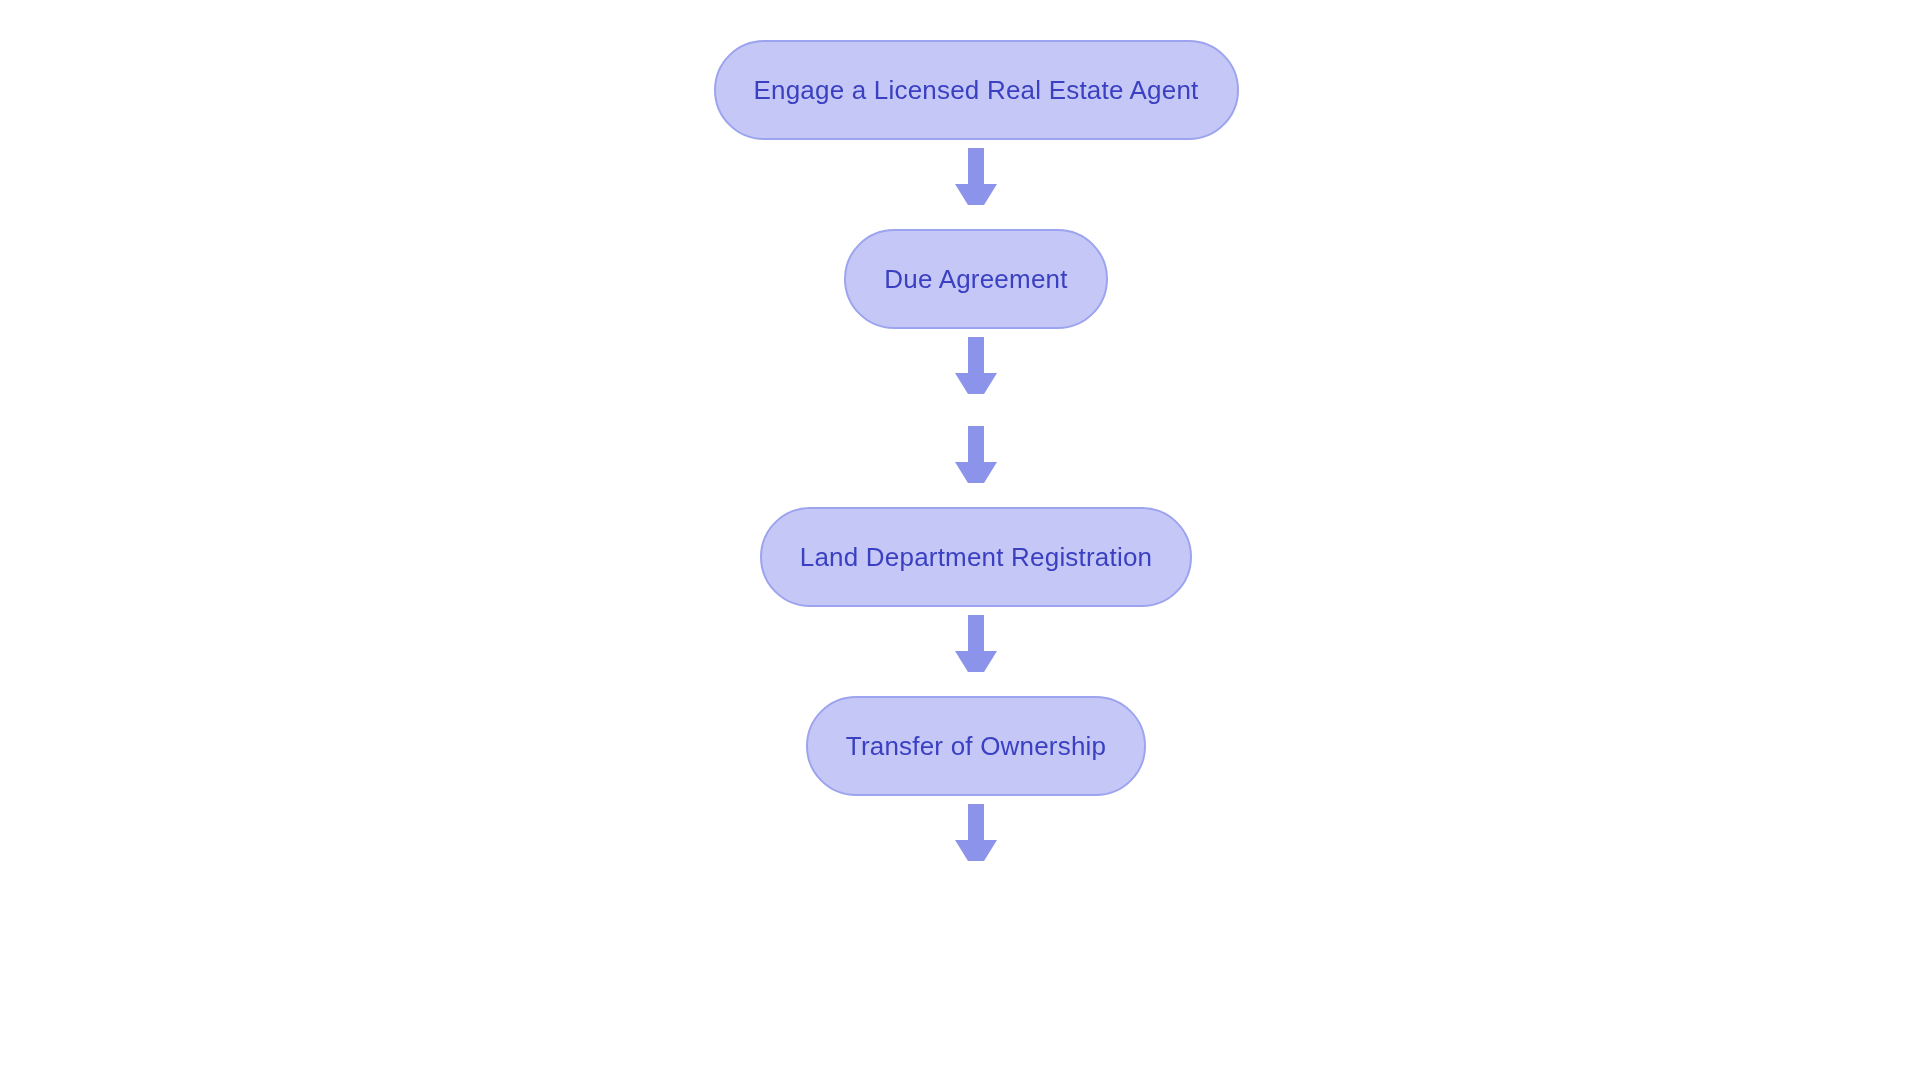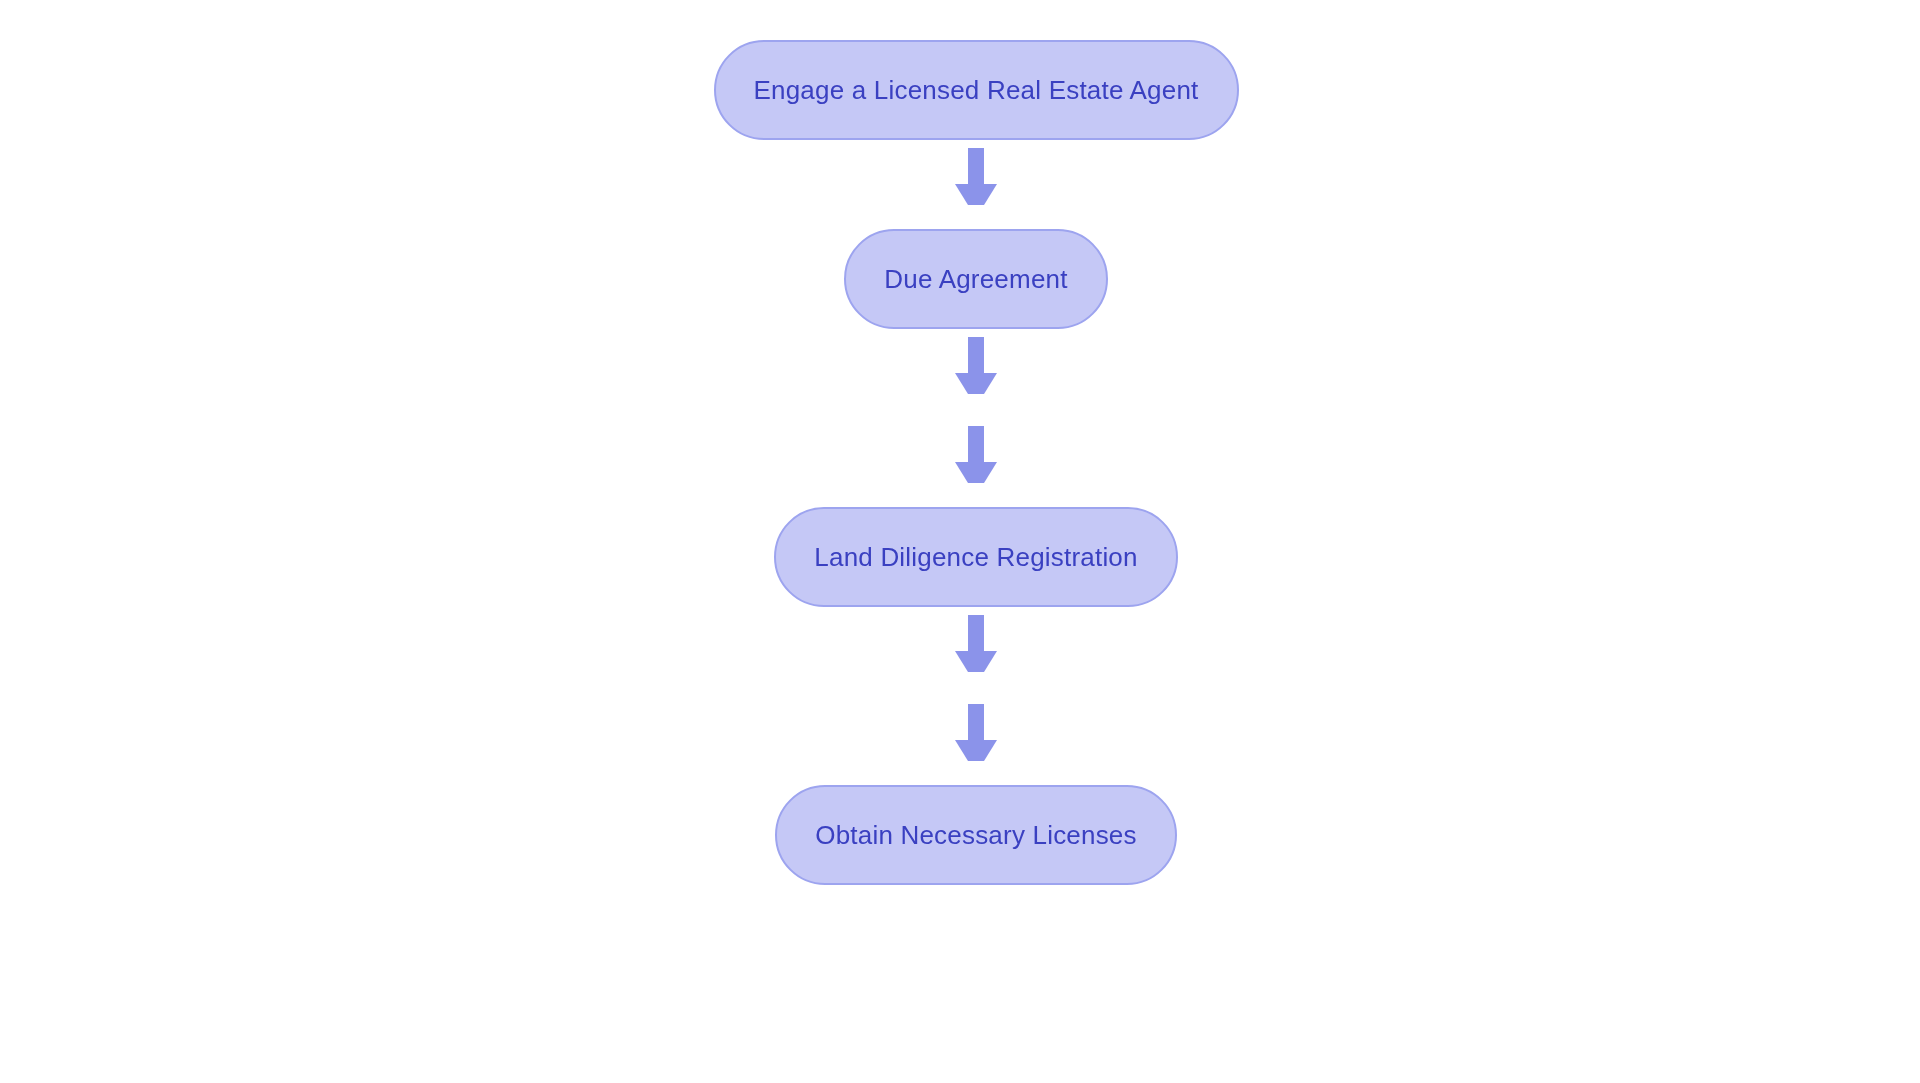--- a/index.html
+++ b/index.html
@@ -102,7 +102,7 @@
     </div>
 
     <div class="node">
-      <span class="node-label">Land Diligence Registration</span>
+      <span class="node-label">Land Department Registration</span>
     </div>
 
     <div class="connector">

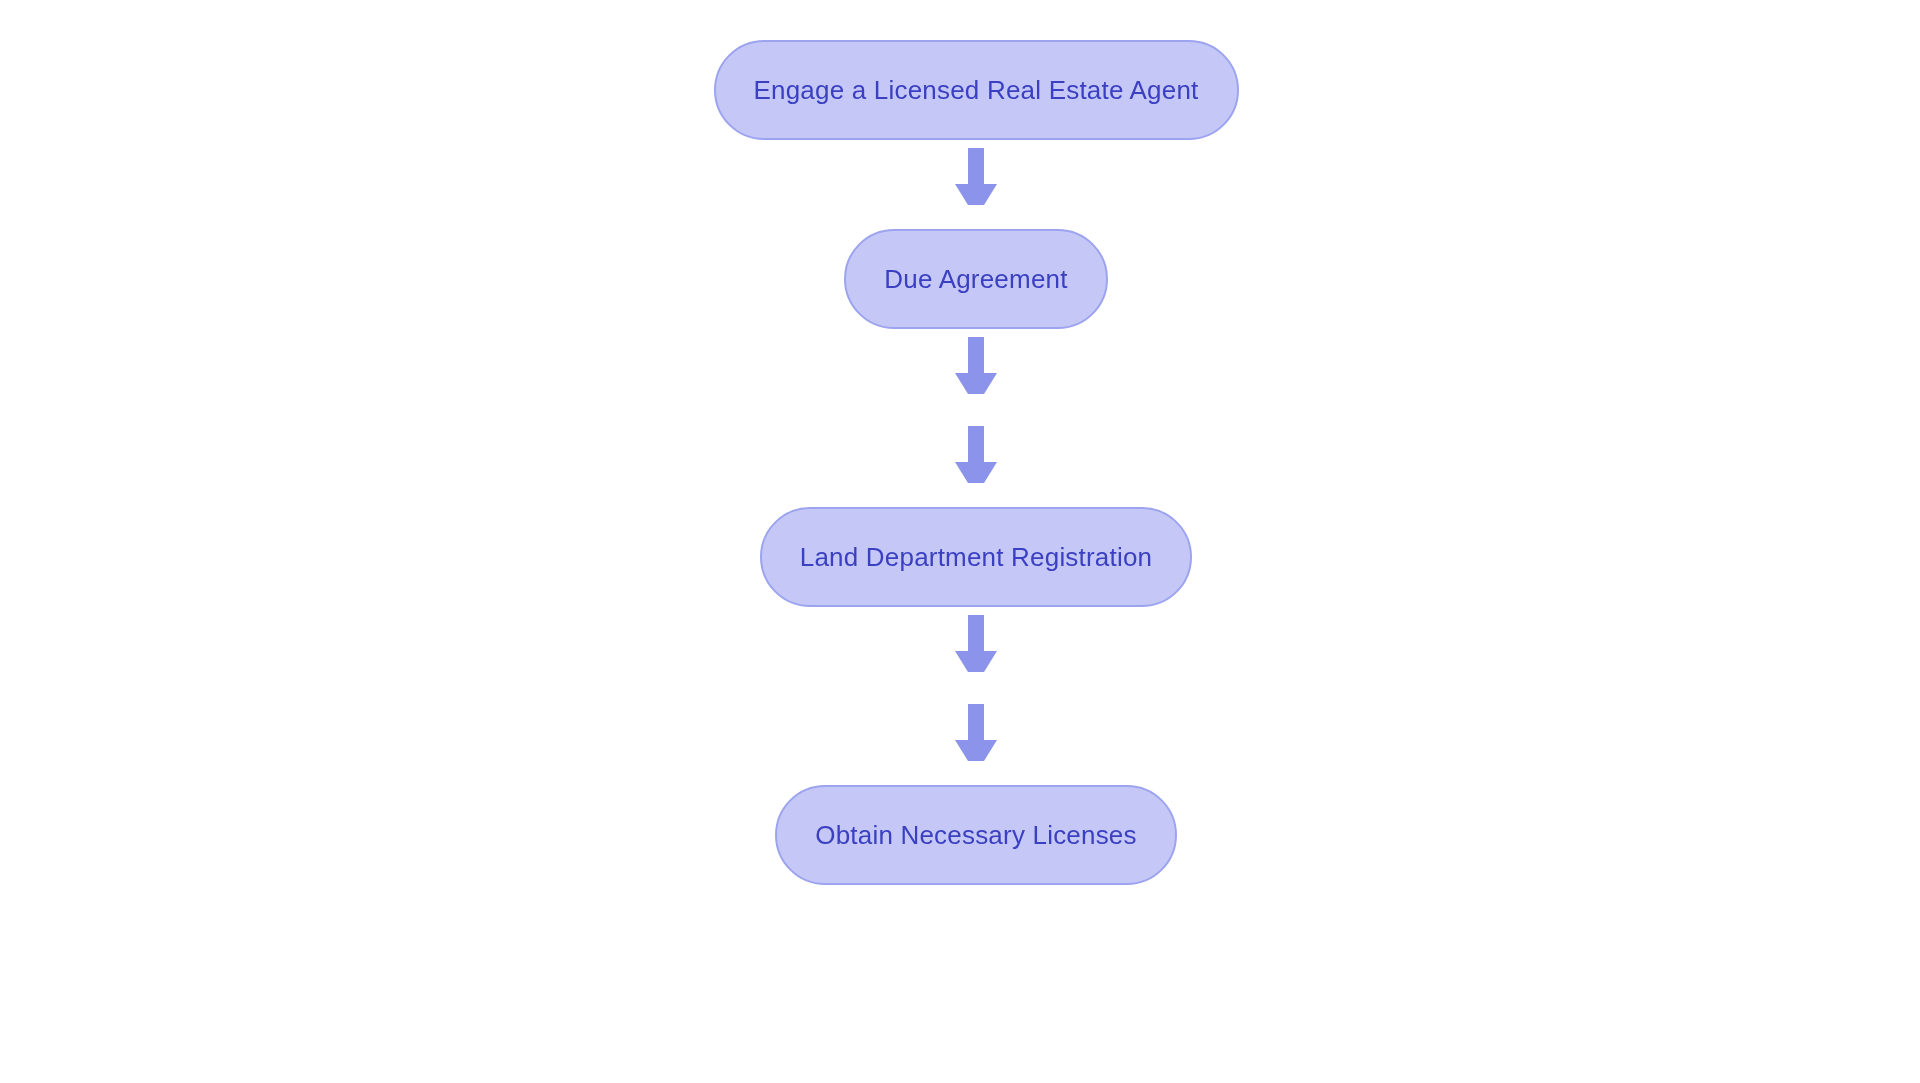--- a/index.html
+++ b/index.html
@@ -110,6 +110,9 @@
       <div class="head"></div>
     </div>
 
+    <div class="node">
+      <span class="node-label">Transfer of Ownership</span>
+    </div>
 
     <div class="connector">
       <div class="line"></div>

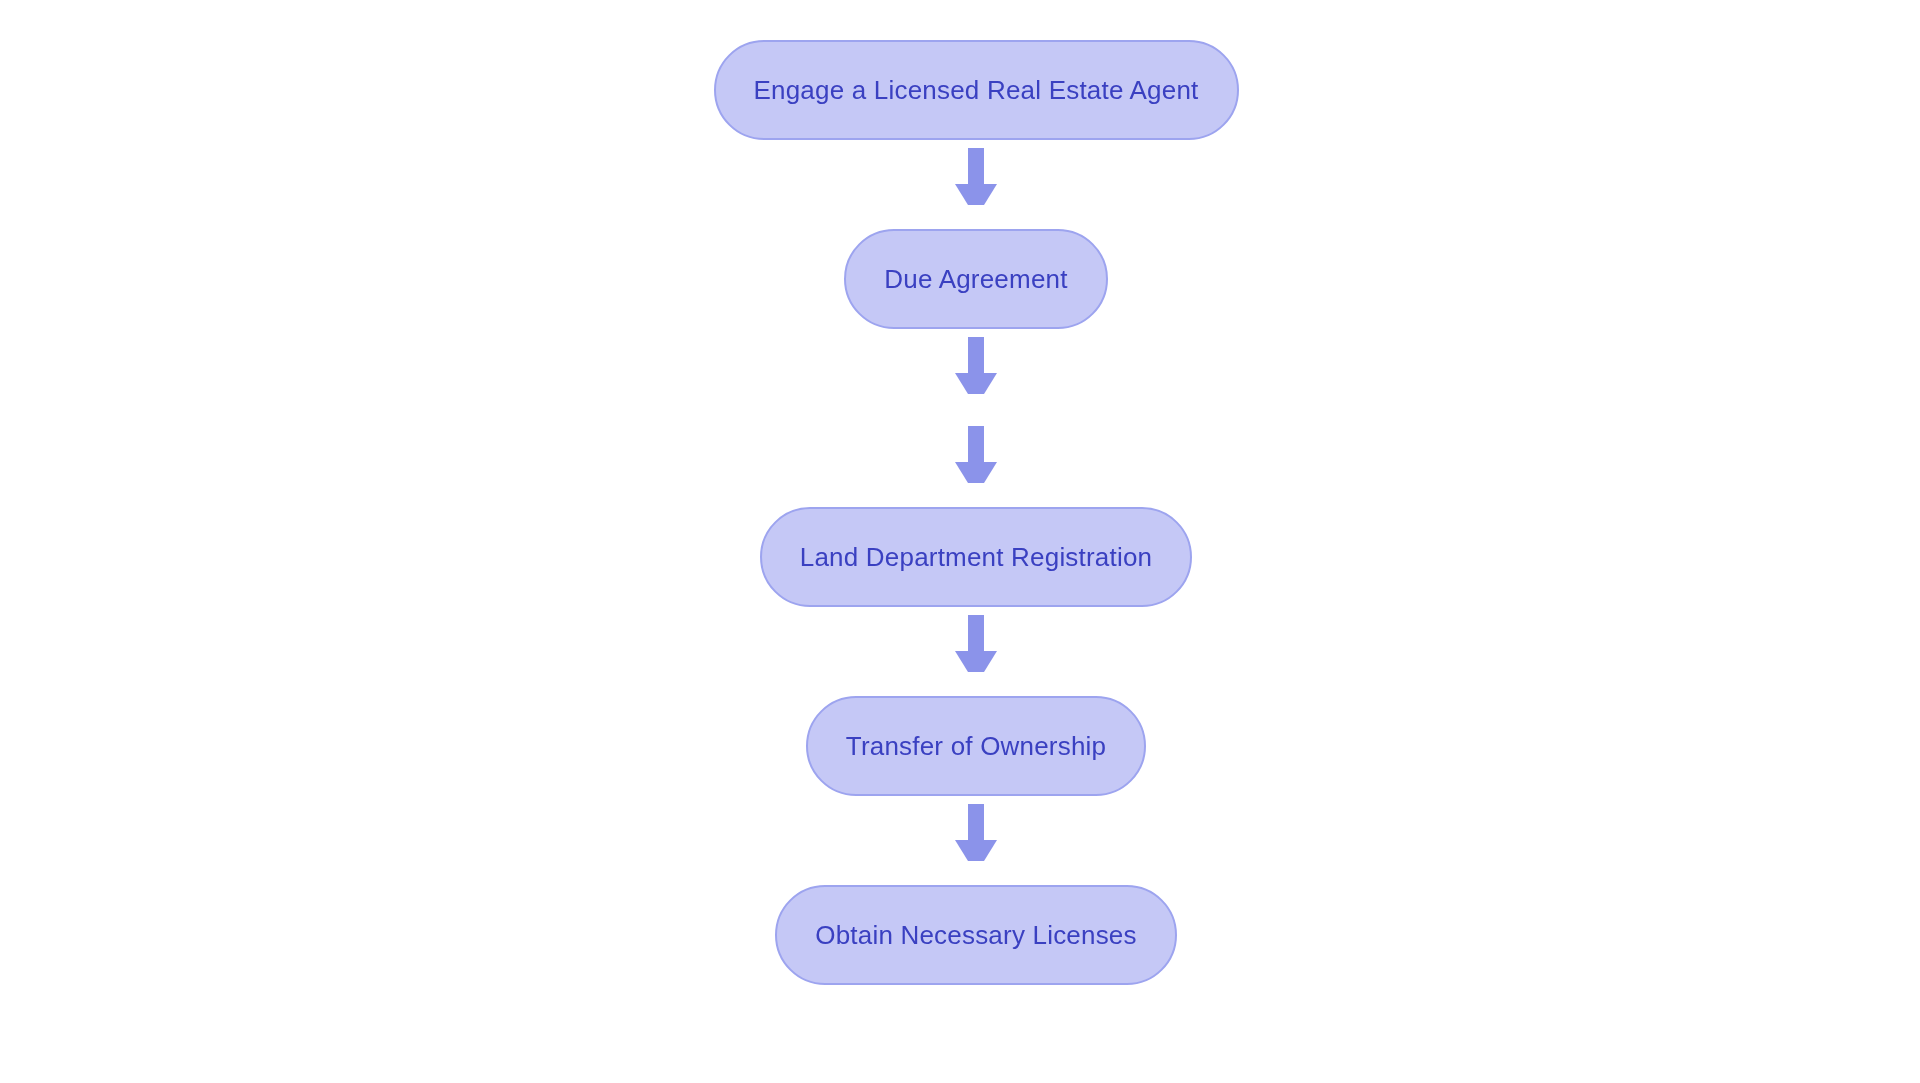--- a/index.html
+++ b/index.html
@@ -119,9 +119,6 @@
       <div class="head"></div>
     </div>
 
-    <div class="node">
-      <span class="node-label">Obtain Necessary Licenses</span>
-    </div>
 
   </div>
 </div>

